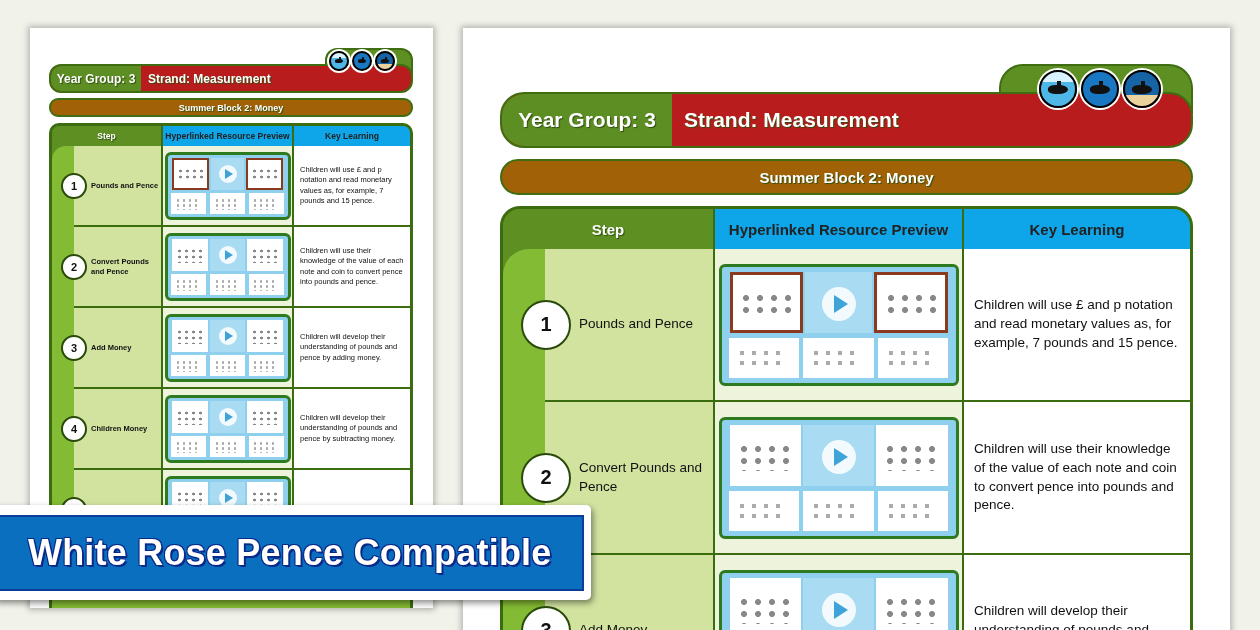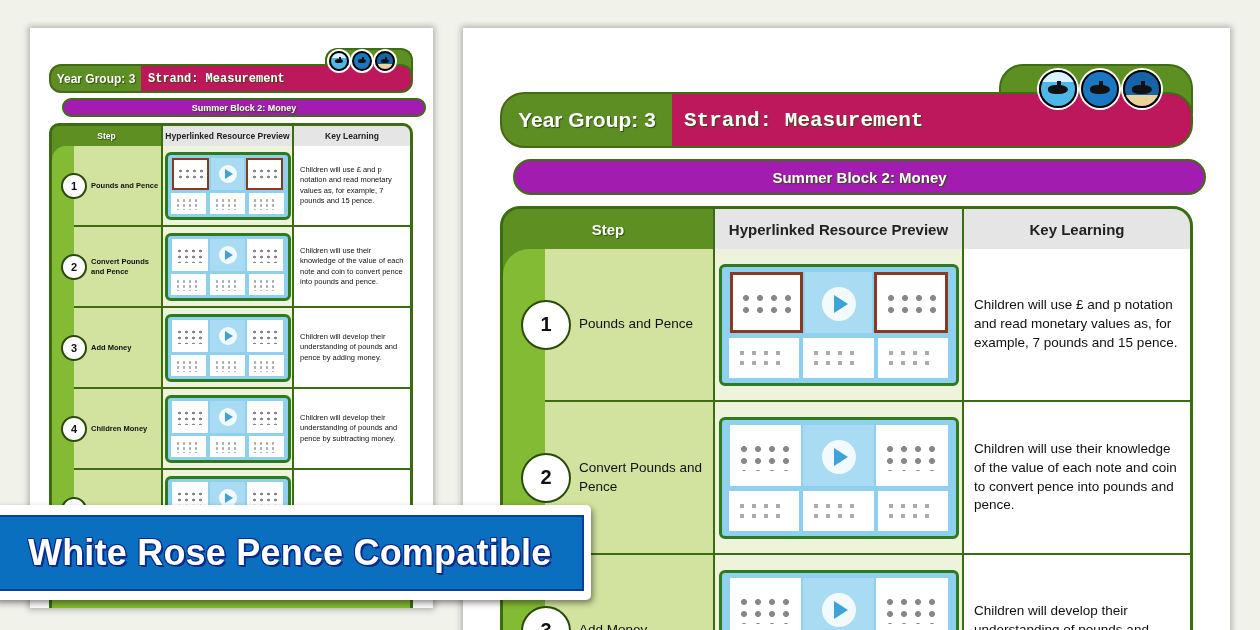--- a/index.html
+++ b/index.html
@@ -11,7 +11,7 @@
   
   .hdr { position: absolute; }
   .hdr-tab { position: absolute; background: #5e8f22; border: 2px solid #3f6e12; border-bottom: none; }
-  .hdr-bar { position: absolute; left: 0; right: 0; bottom: 0; background: #be185d; border: 2px solid #3f6e12; display: flex; overflow: hidden; }
+  .hdr-bar { position: absolute; left: 0; right: 0; bottom: 0; background: #b91c1c; border: 2px solid #3f6e12; display: flex; overflow: hidden; }
   .hdr-year { background: #5d8e24; color: #fff; font-weight: bold; display: flex; align-items: center; justify-content: center; text-shadow: 1px 1px 1px #2f4e0c; }
   .hdr-strand { color: #fff; font-weight: bold; display: flex; align-items: center; text-shadow: 1px 1px 1px #2f4e0c; font-family: Liberation Mono, monospace; }
   .subs { position: absolute; display: flex; }

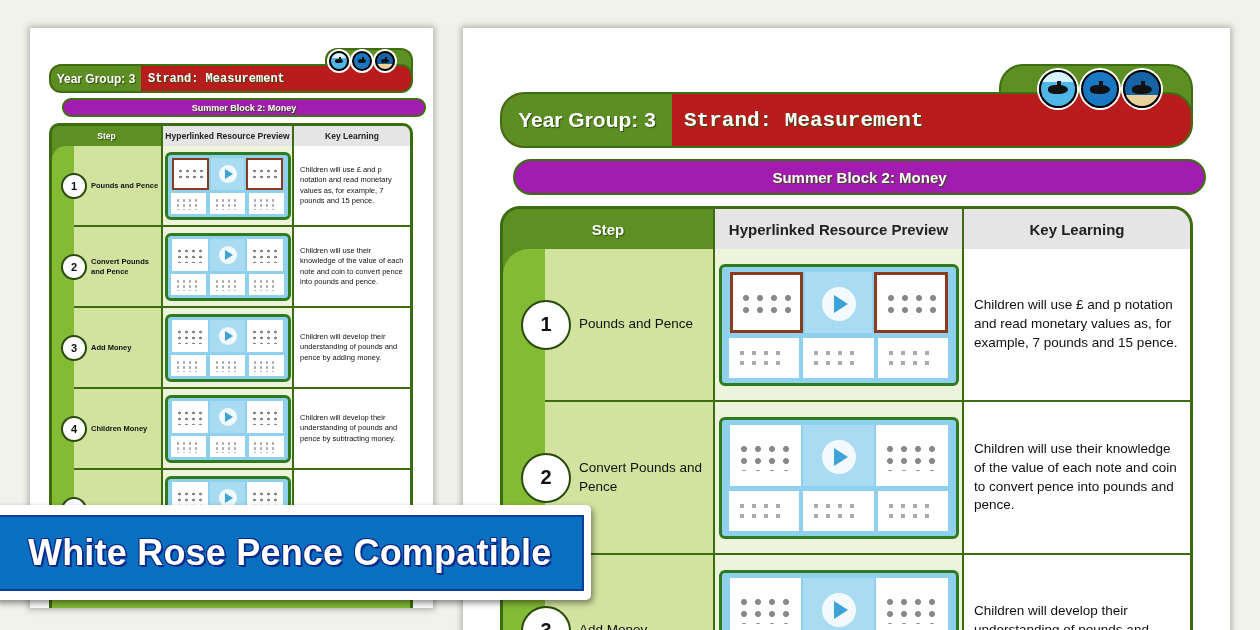--- a/index.html
+++ b/index.html
@@ -13,7 +13,7 @@
   .hdr-tab { position: absolute; background: #5e8f22; border: 2px solid #3f6e12; border-bottom: none; }
   .hdr-bar { position: absolute; left: 0; right: 0; bottom: 0; background: #b91c1c; border: 2px solid #3f6e12; display: flex; overflow: hidden; }
   .hdr-year { background: #5d8e24; color: #fff; font-weight: bold; display: flex; align-items: center; justify-content: center; text-shadow: 1px 1px 1px #2f4e0c; }
-  .hdr-strand { color: #fff; font-weight: bold; display: flex; align-items: center; text-shadow: 1px 1px 1px #2f4e0c; font-family: Liberation Mono, monospace; }
+  .hdr-strand { color: #fff; font-weight: bold; display: flex; align-items: center; text-shadow: 1px 1px 1px #2f4e0c; }
   .subs { position: absolute; display: flex; }
   .sub { border-radius: 50%; border: 2px solid #000; box-shadow: 0 0 0 2px #fff; position: relative; overflow: hidden; }
   .sub::after { content: ""; position: absolute; left: 22%; top: 38%; width: 56%; height: 26%; background: #111; border-radius: 40% 50% 50% 40%; }

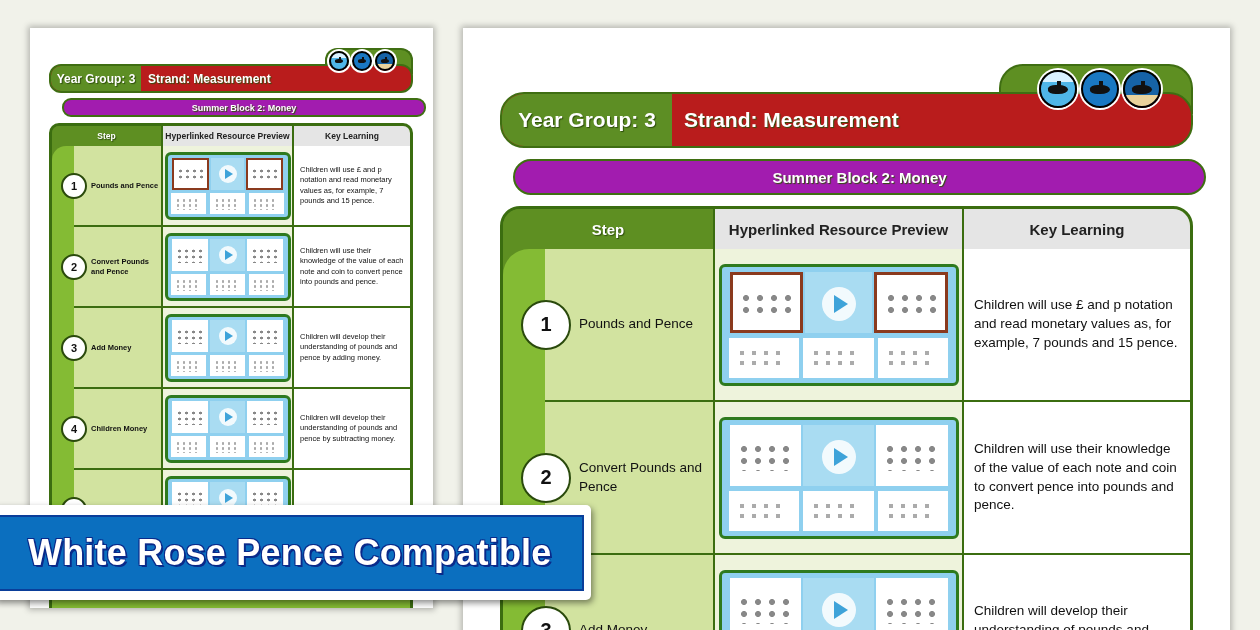--- a/index.html
+++ b/index.html
@@ -22,7 +22,7 @@
   .sub-2 { background: #1a78c2; }
   .sub-3 { background: linear-gradient(#1663a6 0 68%, #e9d29b 68%); }
 
-  .block { position: absolute; background: #a21caf; border: 2px solid #3f6e12; color: #fff; font-weight: bold; display: flex; align-items: center; justify-content: center; text-shadow: 1px 1px 1px #2f4e0c; margin-left: 13px; }
+  .block { position: absolute; background: #a16207; border: 2px solid #3f6e12; color: #fff; font-weight: bold; display: flex; align-items: center; justify-content: center; text-shadow: 1px 1px 1px #2f4e0c; }
 
   .tbl { position: absolute; border: 3px solid #3b6d10; background: #5e8f22; overflow: hidden; }
   .tbl-head { position: absolute; top: 0; left: 0; right: 0; display: flex; }

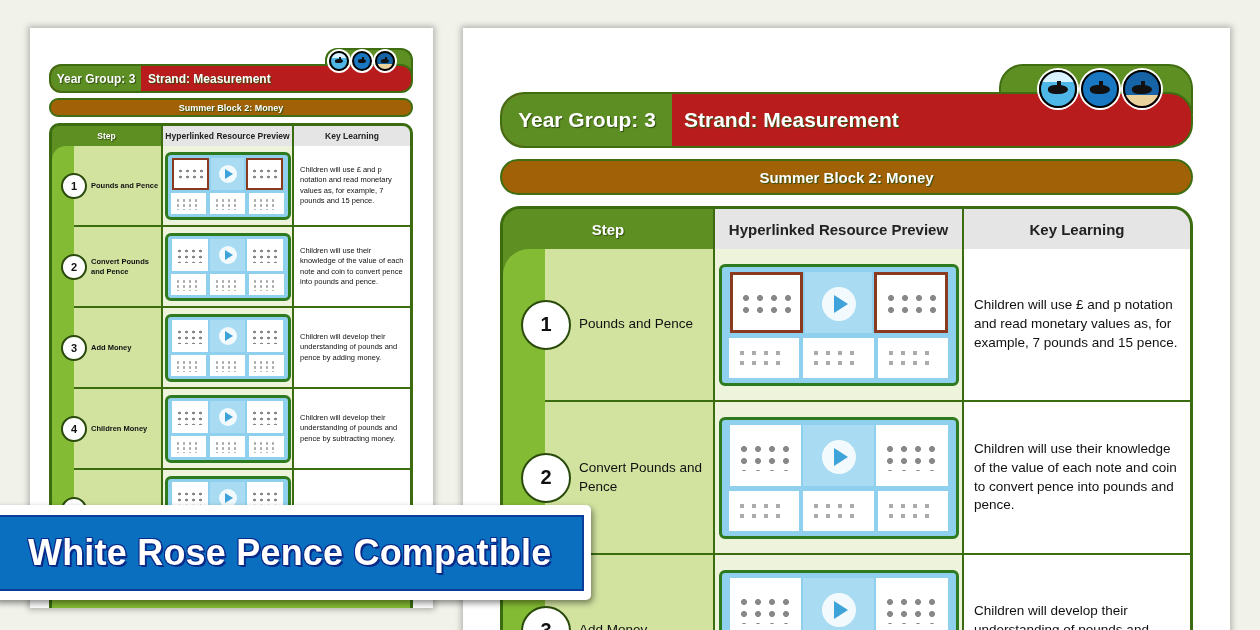--- a/index.html
+++ b/index.html
@@ -28,7 +28,7 @@
   .tbl-head { position: absolute; top: 0; left: 0; right: 0; display: flex; }
   .th { display: flex; align-items: center; justify-content: center; font-weight: bold; color: #222; border-right: 2px solid #3b6d10; }
   .th.step { color: #fff; background: #5e8f22; text-shadow: 1px 1px 1px #2f4e0c; }
-  .th.res, .th.key { background: #e5e5e5; }
+  .th.res, .th.key { background: #0ea5e9; }
   .th.key { border-right: none; }
   .tbl-body { position: absolute; left: 0; right: 0; bottom: 0; background: #84bb34; }
   .rows { position: absolute; right: 0; top: 0; bottom: 0; }

